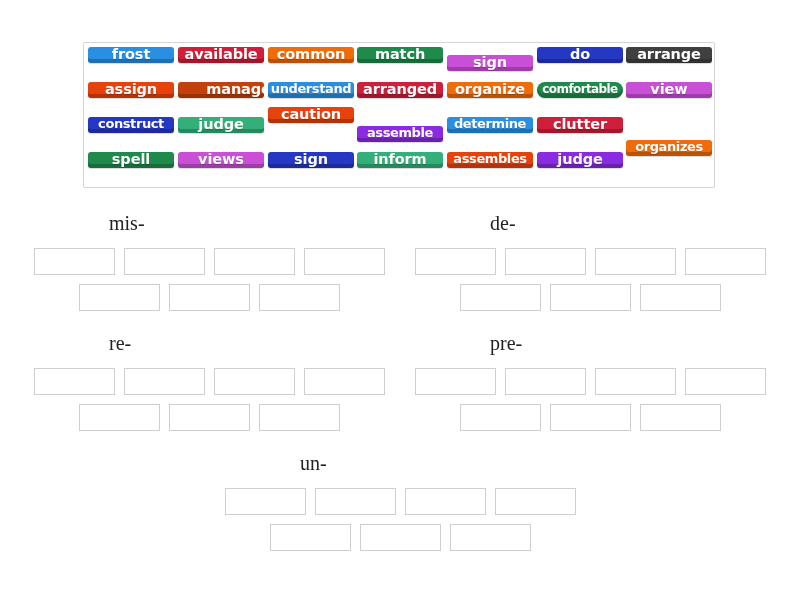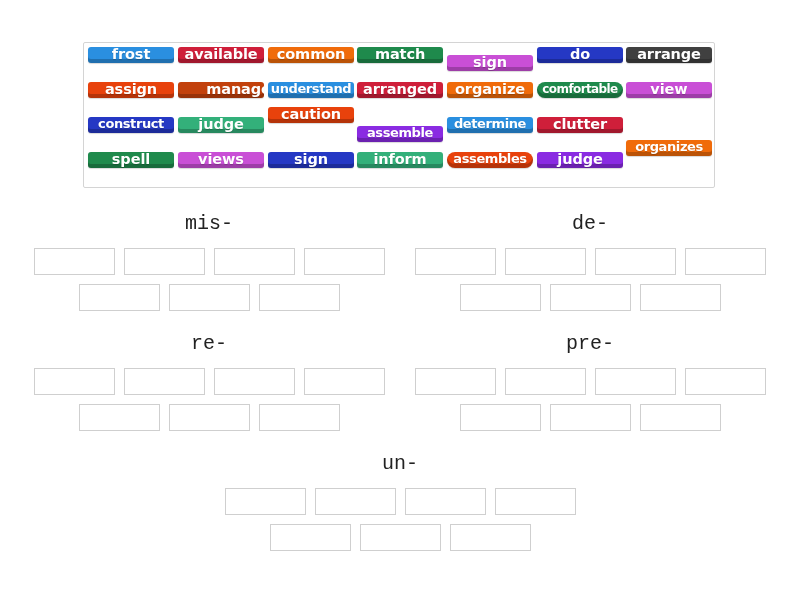--- a/index.html
+++ b/index.html
@@ -100,7 +100,7 @@
   <div class="tile" style="left: 273px; top: 109px; background: rgb(51, 176, 122);">
       <span>inform</span>
     </div>
-  <div class="tile sm" style="left: 363px; top: 109px; background: rgb(232, 66, 12); border-radius: 15px;">
+  <div class="tile sm" style="left: 363px; top: 109px; background: rgb(232, 66, 12);">
       <span>assembles</span>
     </div>
   <div class="tile" style="left: 453px; top: 109px; background: rgb(138, 43, 226);">

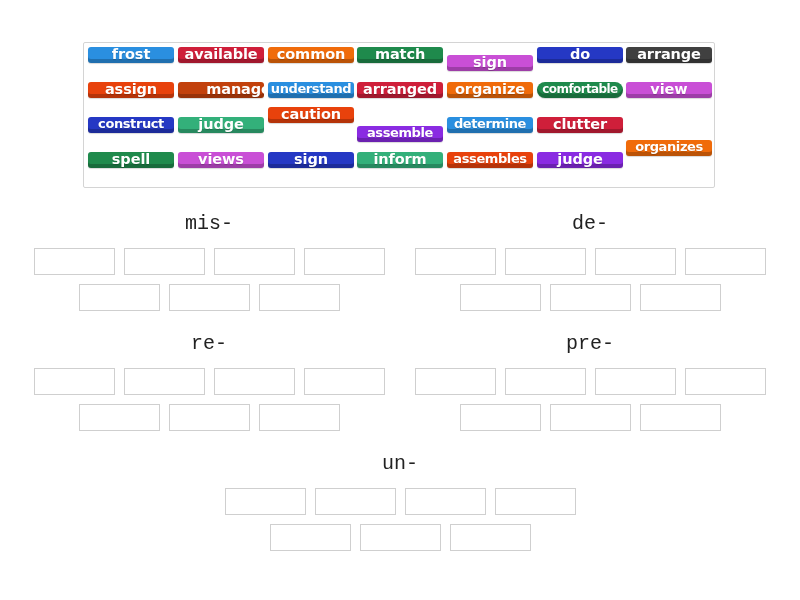--- a/index.html
+++ b/index.html
@@ -14,8 +14,8 @@
           white-space:nowrap; overflow:hidden; box-sizing:border-box; padding-bottom:3px; }
   .tile.sm { font-size:13px; letter-spacing:-0.4px; }
   .tile.xs { font-size:12px; letter-spacing:-0.6px; }
-  .group-title { position:absolute; font-size:20px; color:#222; text-align:center; width:200px;
-                 font-family:Liberation Mono, monospace; }
+  .group-title { position:absolute; font-size:20px; color:#222; width:200px;
+                 font-family:Liberation Serif, serif; }
   .slot { position:absolute; width:81px; height:27px; border:1px solid #cfcfcf; box-sizing:border-box; background:#fff; }
 </style>
 </head>

